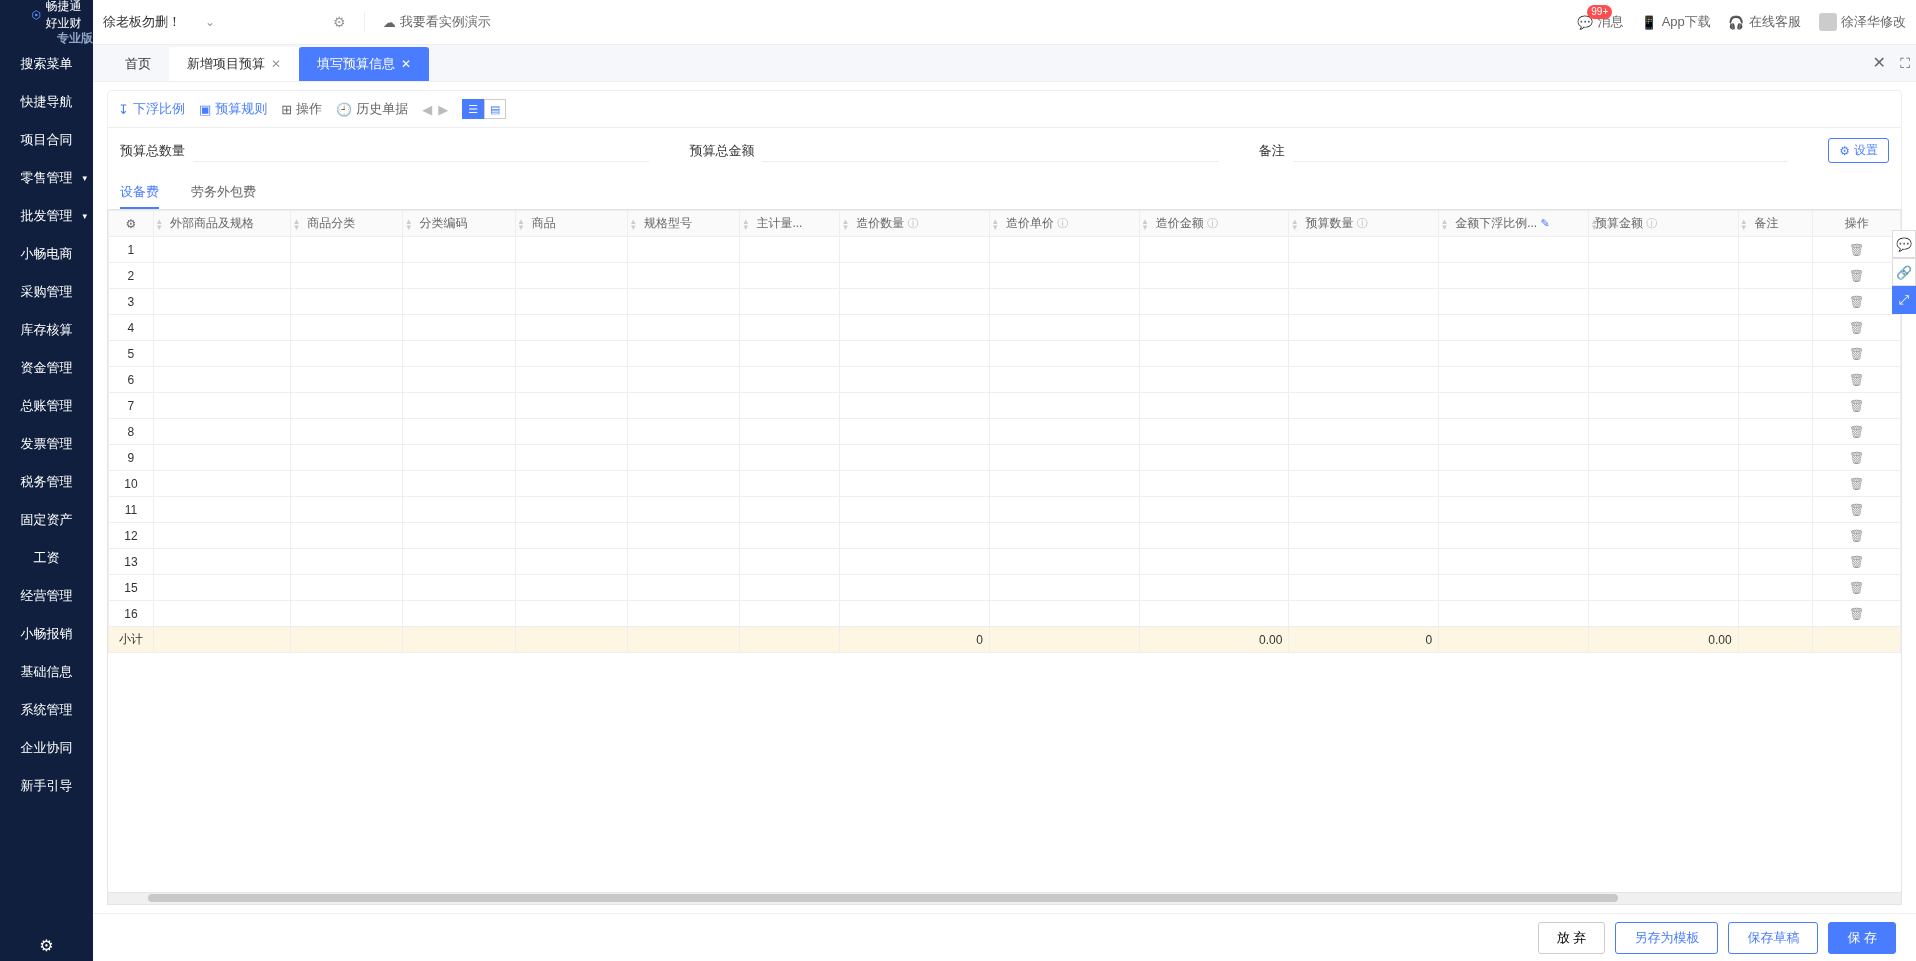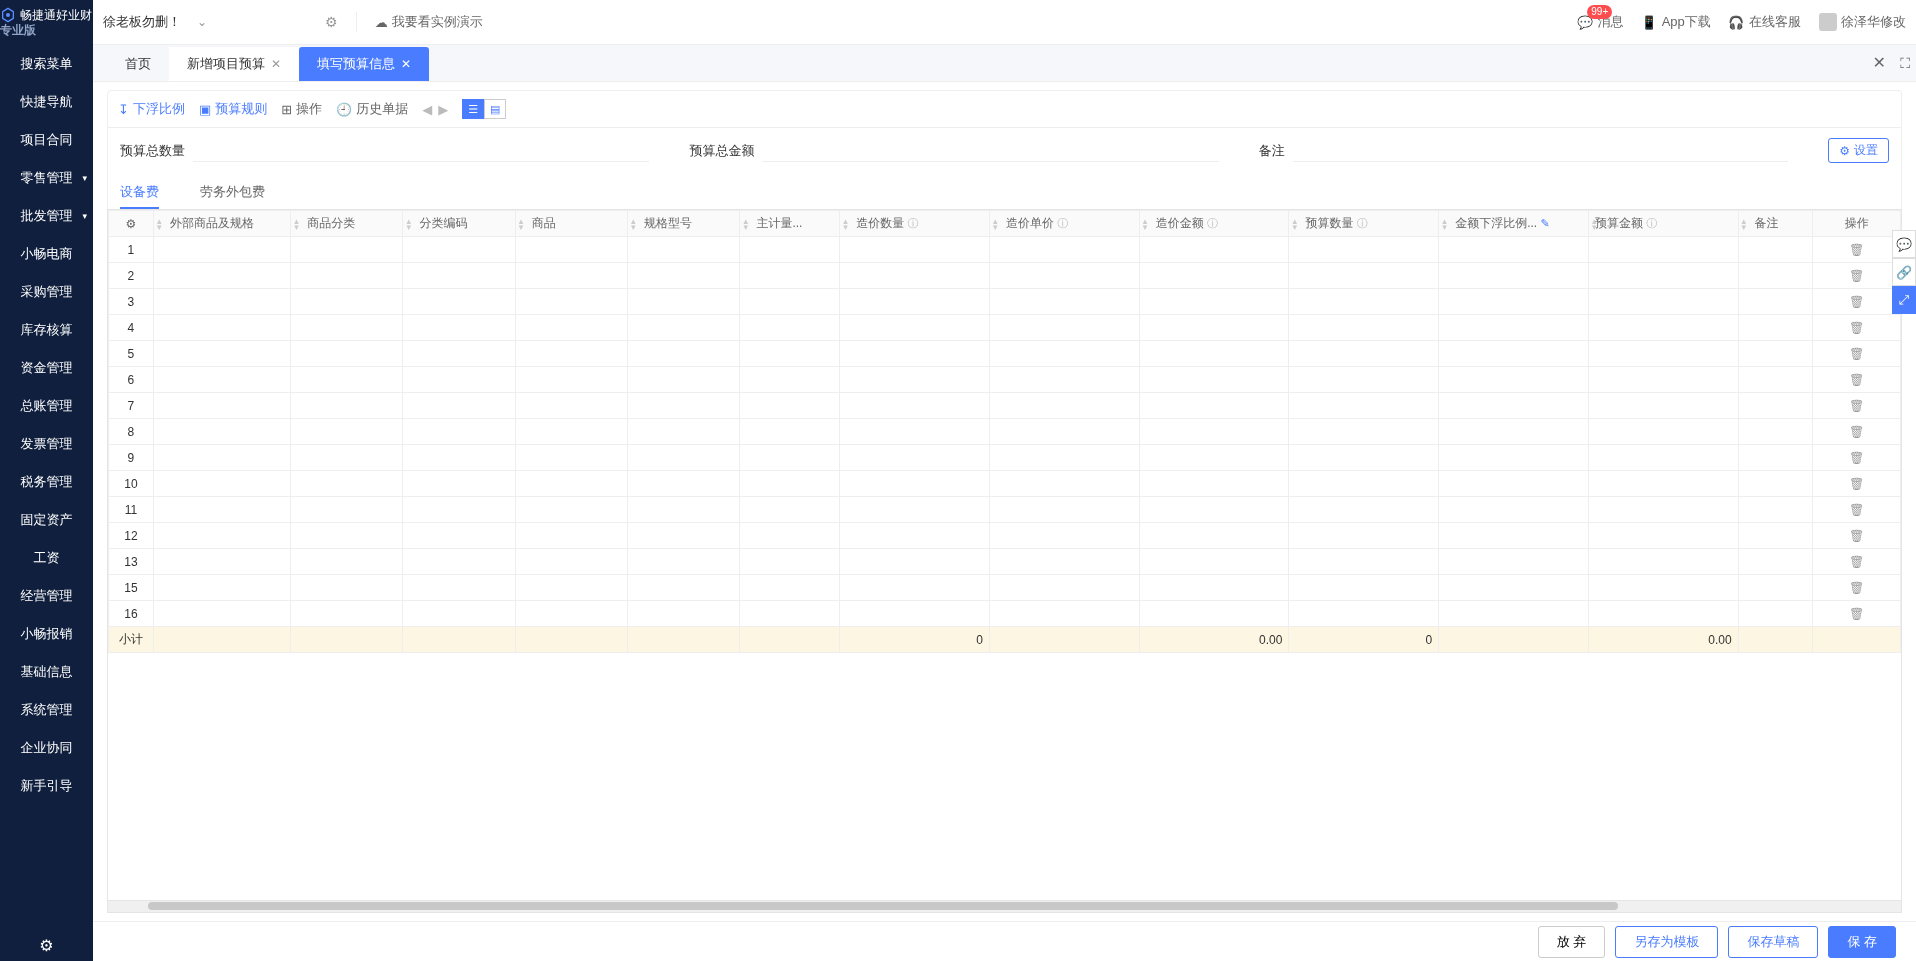--- a/index.html
+++ b/index.html
@@ -8,7 +8,7 @@
 
 
 .sidebar { width: 93px; background: #0f1f3d; color: #fff; display: flex; flex-direction: column; }
-.logo-area { height: 45px; display: flex; flex-direction: column; align-items: flex-start; justify-content: center; font-size: 11px; }
+.logo-area { height: 45px; display: flex; flex-direction: column; align-items: flex-end; justify-content: center; font-size: 11px; padding-left: 31px; }
 .logo-top { display: flex; align-items: center; gap: 4px; font-size: 12px; }
 .logo-icon { width: 16px; height: 16px; display: inline-block; }
 .logo-sub { font-size: 12px; color: #8fa3c7; margin-top: -2px; font-weight: bold; }

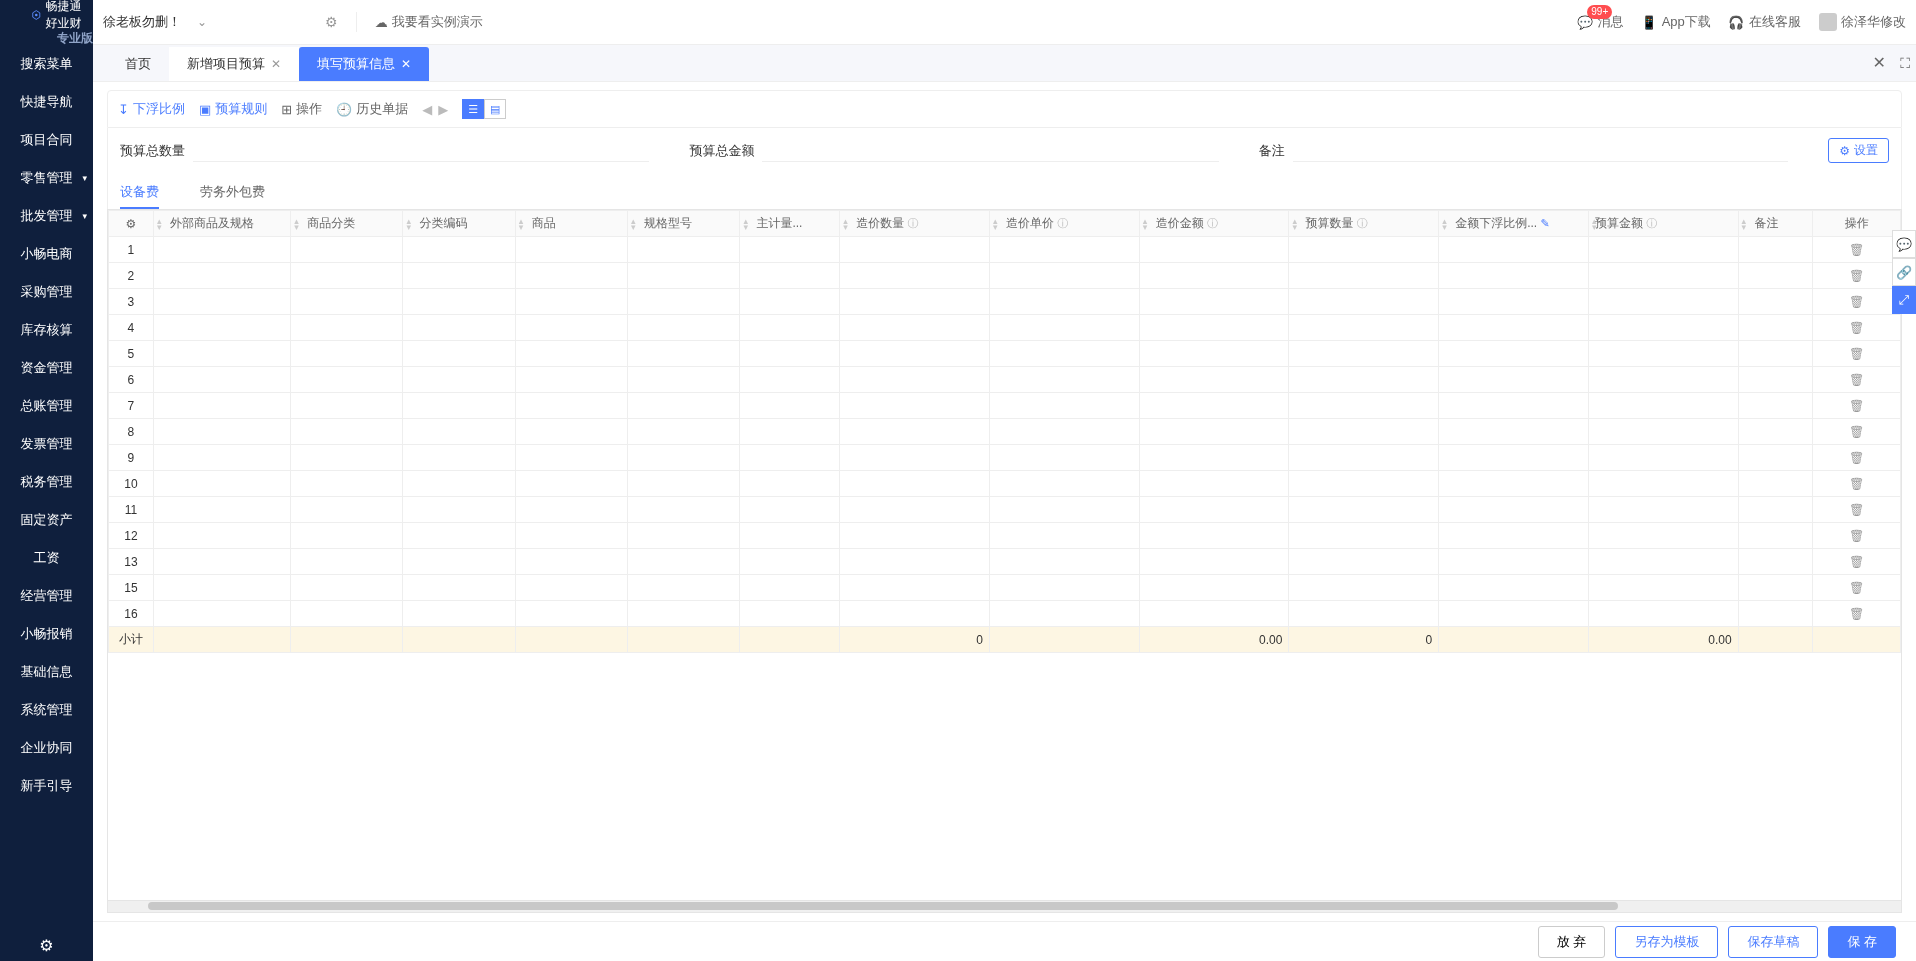--- a/index.html
+++ b/index.html
@@ -23,7 +23,7 @@
 
 .topbar { height: 45px; display: flex; align-items: center; border-bottom: 1px solid #eee; padding: 0 10px; justify-content: space-between; }
 .topbar-left { display: flex; align-items: center; gap: 18px; }
-.tenant { font-size: 13px; color: #333; display: flex; align-items: center; gap: 16px; padding-right: 100px; }
+.tenant { font-size: 13px; color: #333; display: flex; align-items: center; gap: 24px; padding-right: 100px; }
 .chev-down { color: #999; font-size: 12px; }
 .gear-ic { color: #999; font-size: 14px; cursor: pointer; }
 .demo-link { color: #666; font-size: 13px; display: flex; align-items: center; gap: 4px; cursor: pointer; }

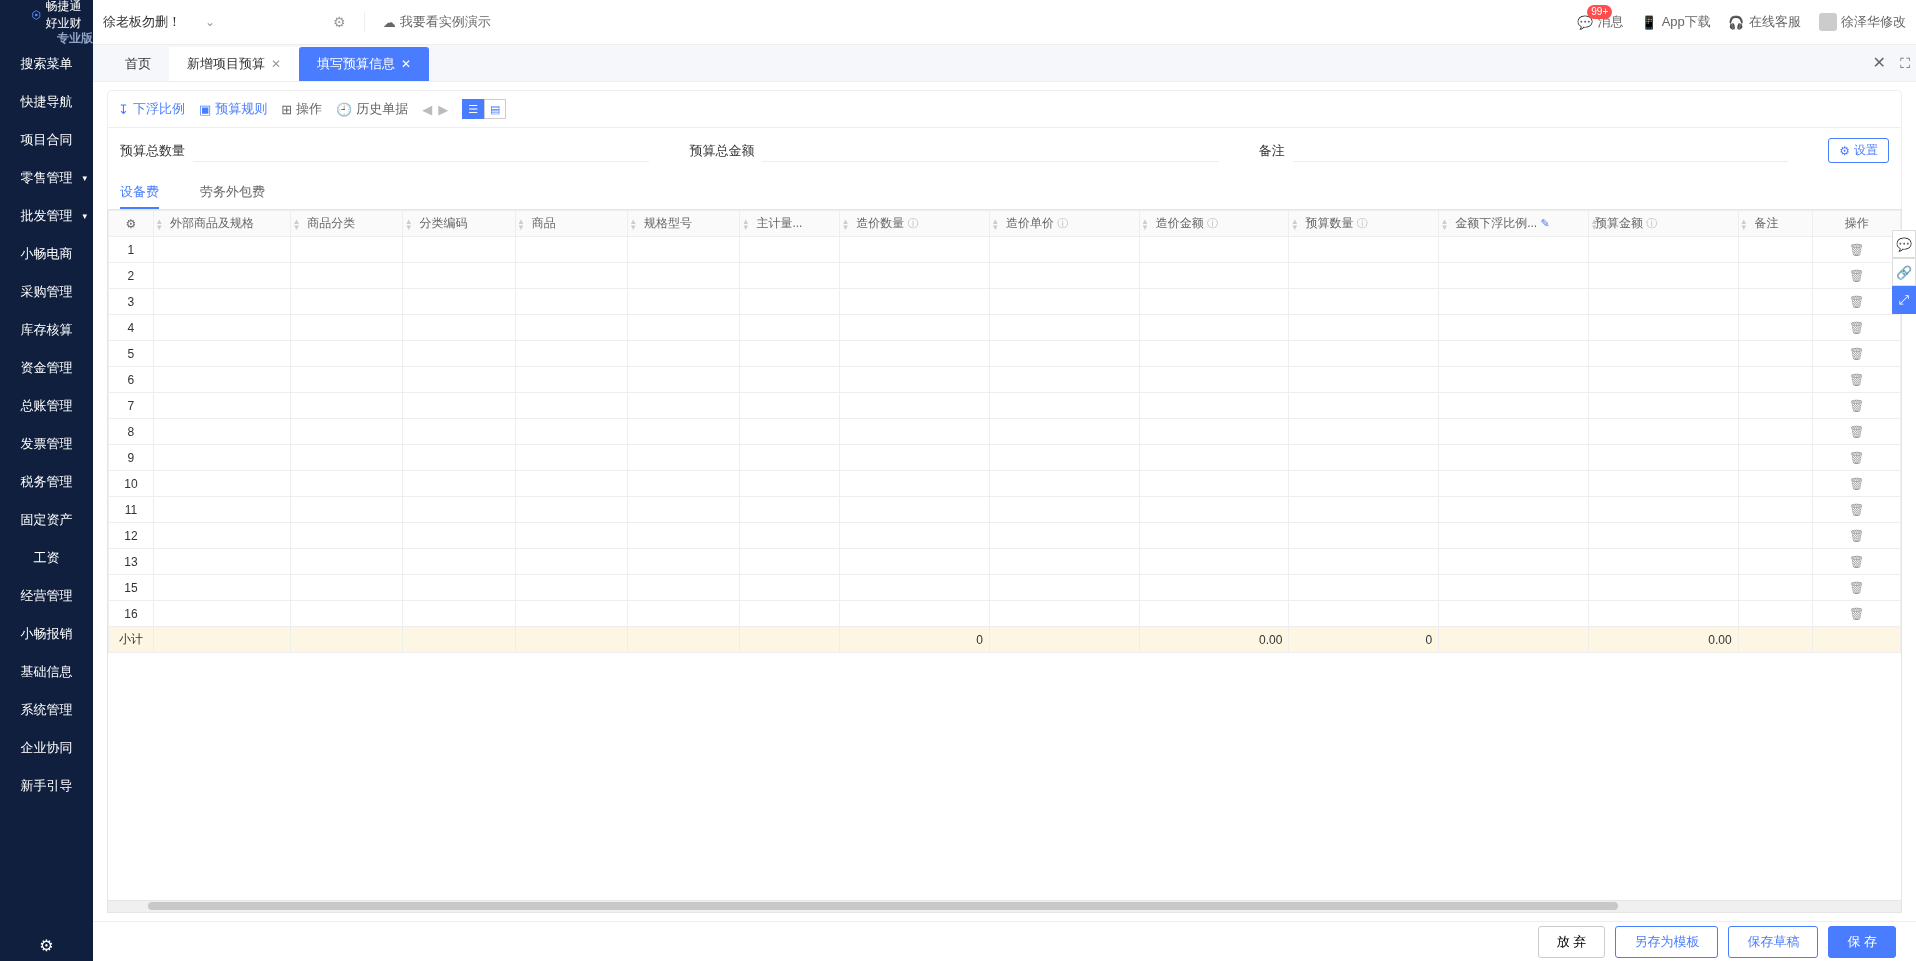--- a/index.html
+++ b/index.html
@@ -65,7 +65,7 @@
 .fm-field .inp { flex: 1; border: none; border-bottom: 1px solid #eee; height: 22px; }
 .settings-btn { border: 1px solid #4a7cff; color: #4a7cff; border-radius: 3px; padding: 3px 10px; font-size: 12px; display: flex; align-items: center; gap: 4px; cursor: pointer; }
 
-.inner-tabs { display: flex; gap: 41px; padding: 4px 12px 0; border-left: 1px solid #eee; border-right: 1px solid #eee; background: #fff; font-size: 13px; }
+.inner-tabs { display: flex; gap: 32px; padding: 4px 12px 0; border-left: 1px solid #eee; border-right: 1px solid #eee; background: #fff; font-size: 13px; }
 .itab { padding: 6px 0; cursor: pointer; color: #666; }
 .itab.active { color: #4a7cff; border-bottom: 2px solid #4a7cff; }
 

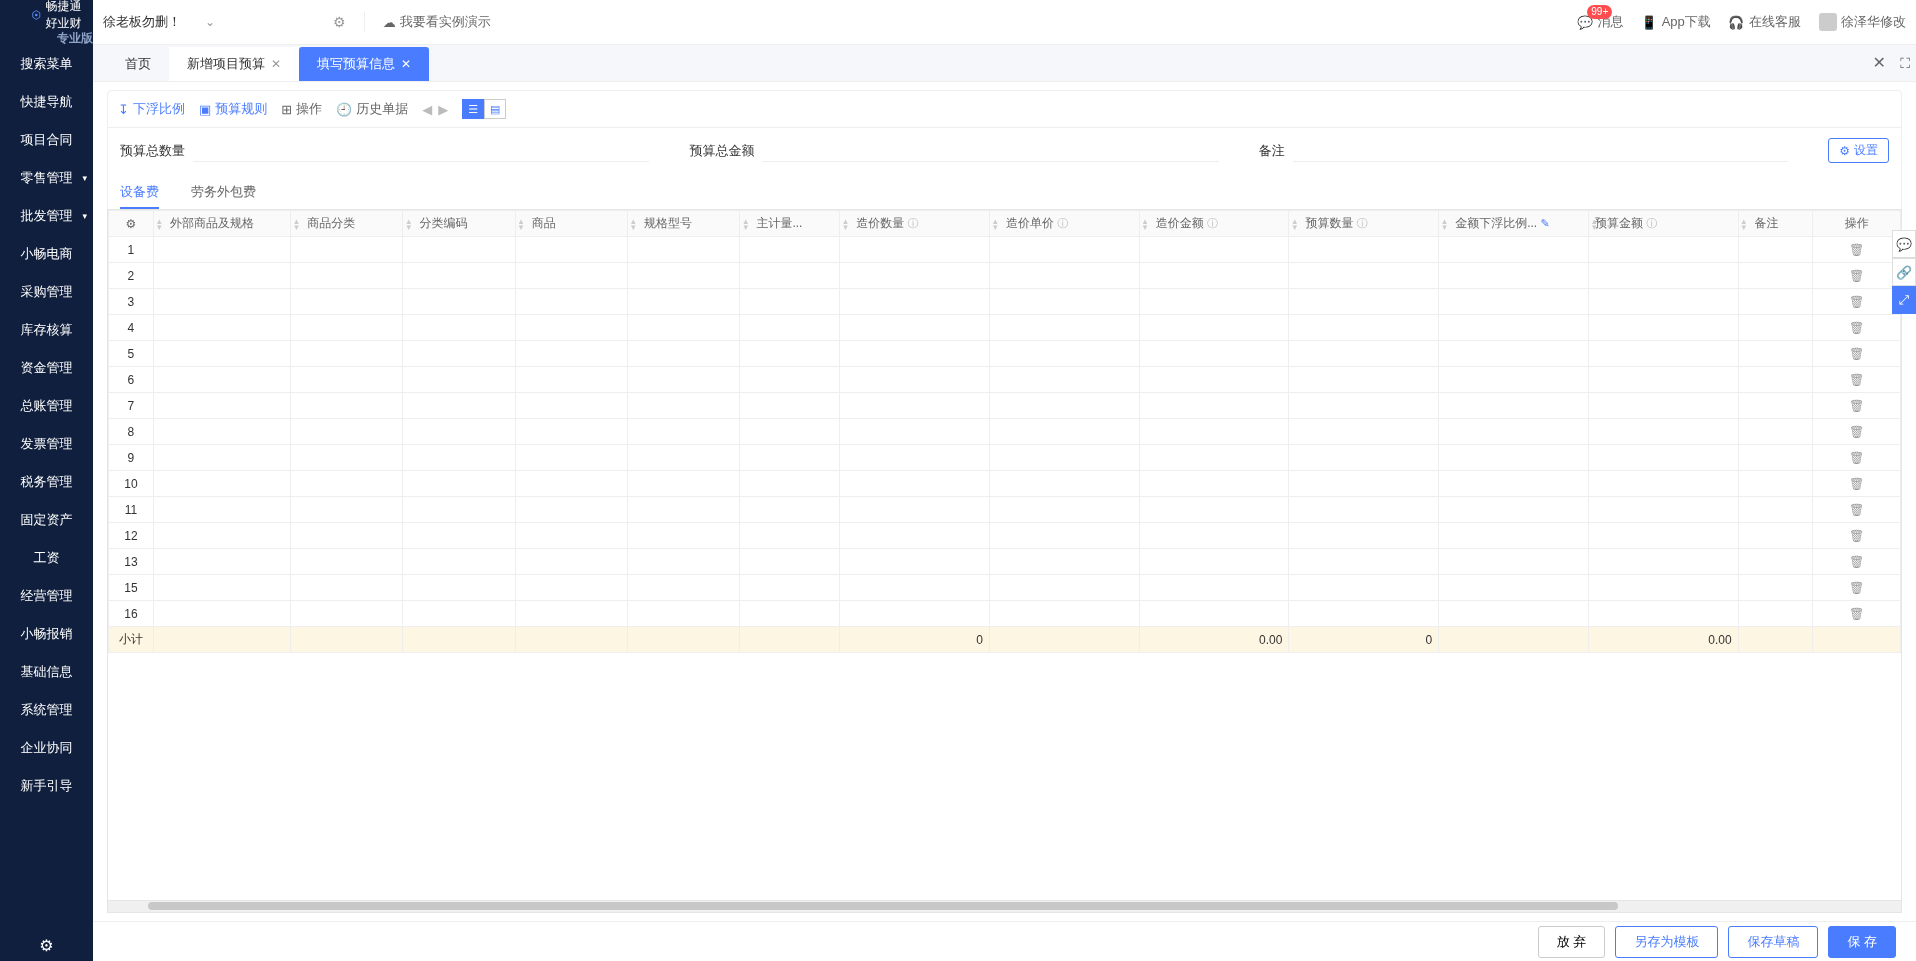--- a/index.html
+++ b/index.html
@@ -86,7 +86,7 @@
 .hscroll-track { position: absolute; left: 40px; width: 82%; top: 1px; height: 8px; background: #c8c8c8; border-radius: 4px; }
 
 
-.footer { height: 40px; display: flex; align-items: center; justify-content: flex-end; gap: 10px; padding: 0 20px; background: #fff; border-top: 1px solid #eee; }
+.footer { height: 48px; display: flex; align-items: center; justify-content: flex-end; gap: 10px; padding: 0 20px; background: #fff; border-top: 1px solid #eee; }
 .btn { padding: 6px 18px; border-radius: 3px; font-size: 13px; cursor: pointer; border: 1px solid #ccc; background: #fff; }
 .btn.outline-blue { border-color: #4a7cff; color: #4a7cff; }
 .btn.primary { background: #4a7cff; color: #fff; border-color: #4a7cff; }

